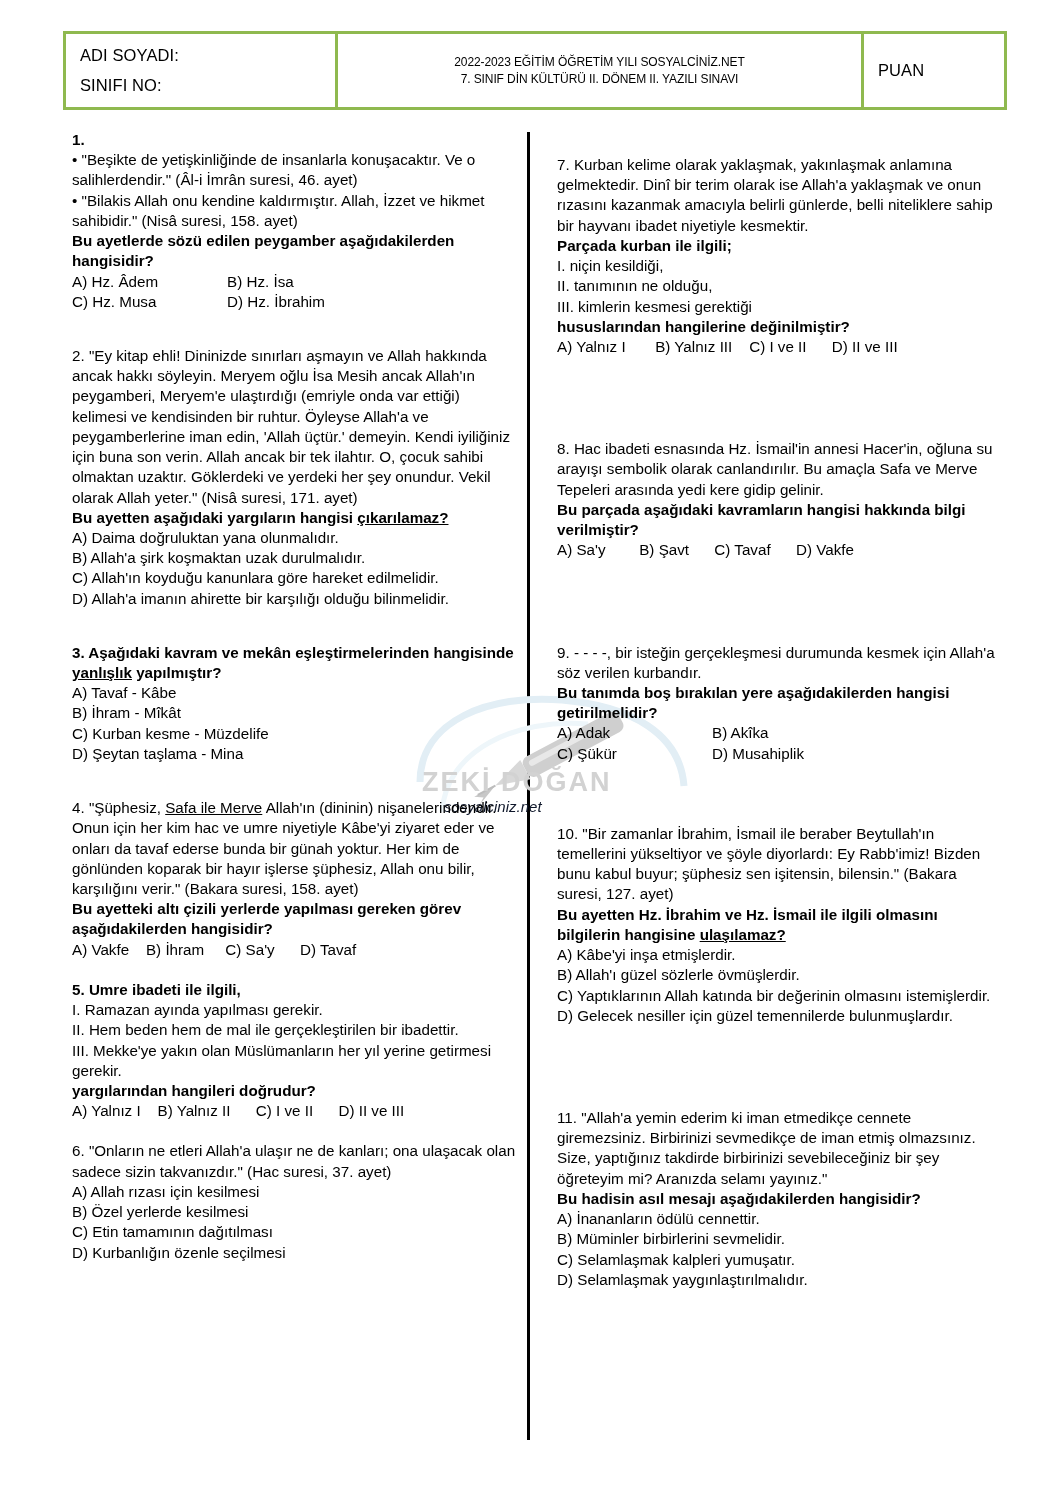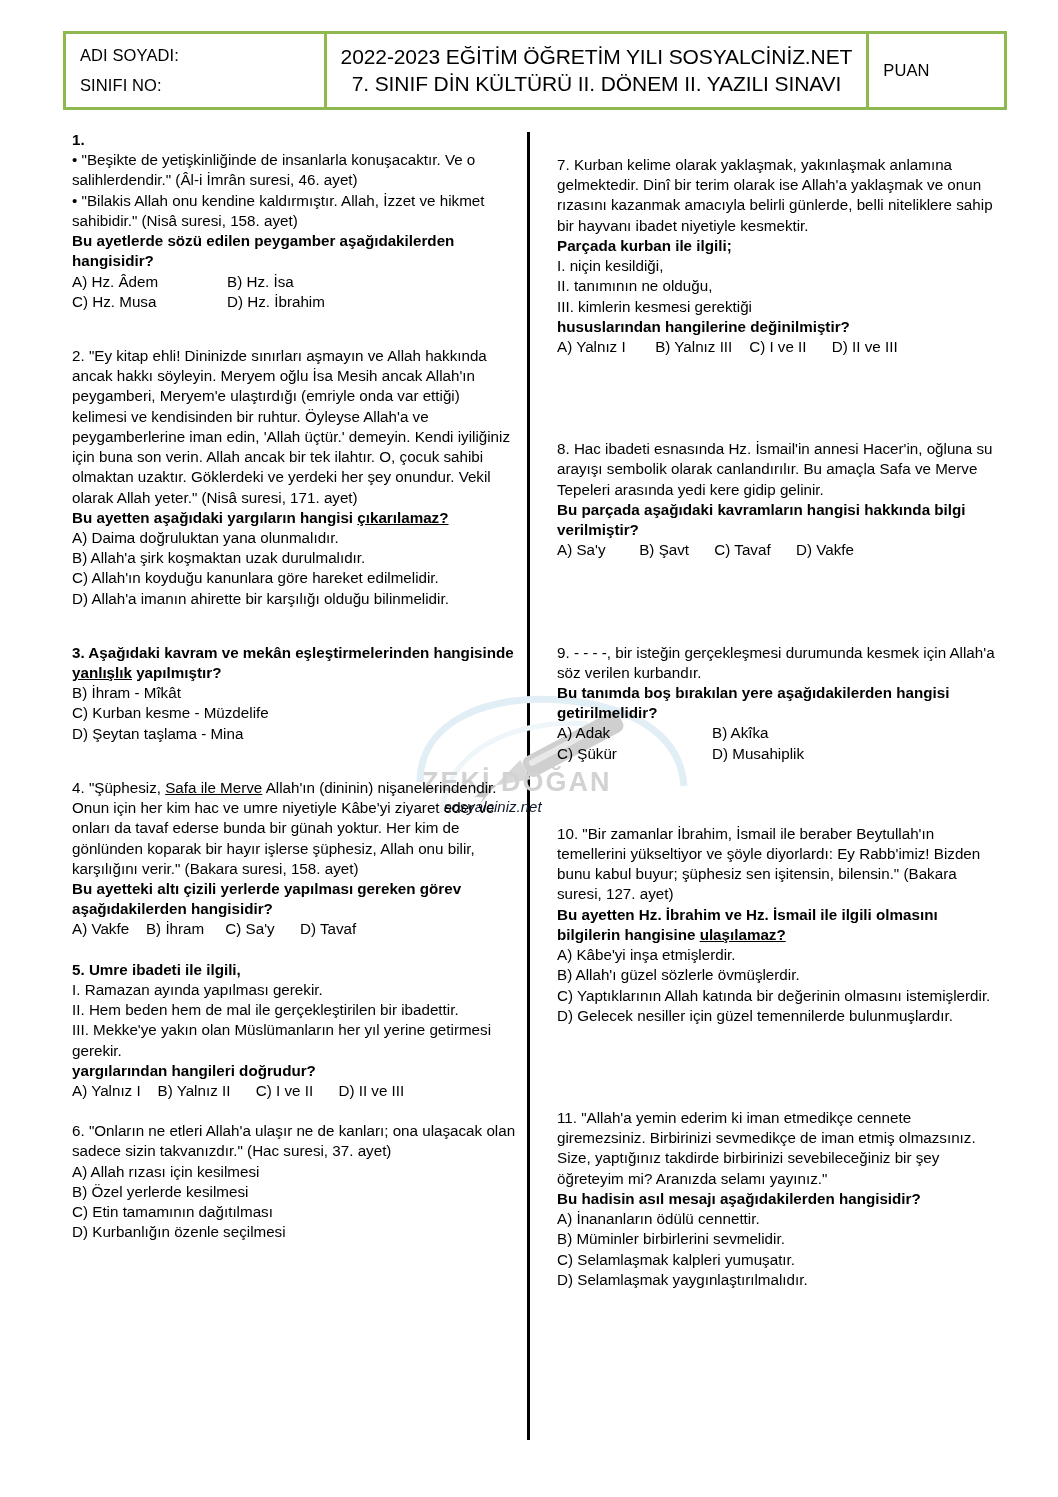--- a/index.html
+++ b/index.html
@@ -61,7 +61,7 @@
     white-space: nowrap;
   }
   .hdr-line {
-    font-size: 21px;
+    font-size: 12px;
     text-align: center;
     white-space: nowrap;
     letter-spacing: -0.1px;

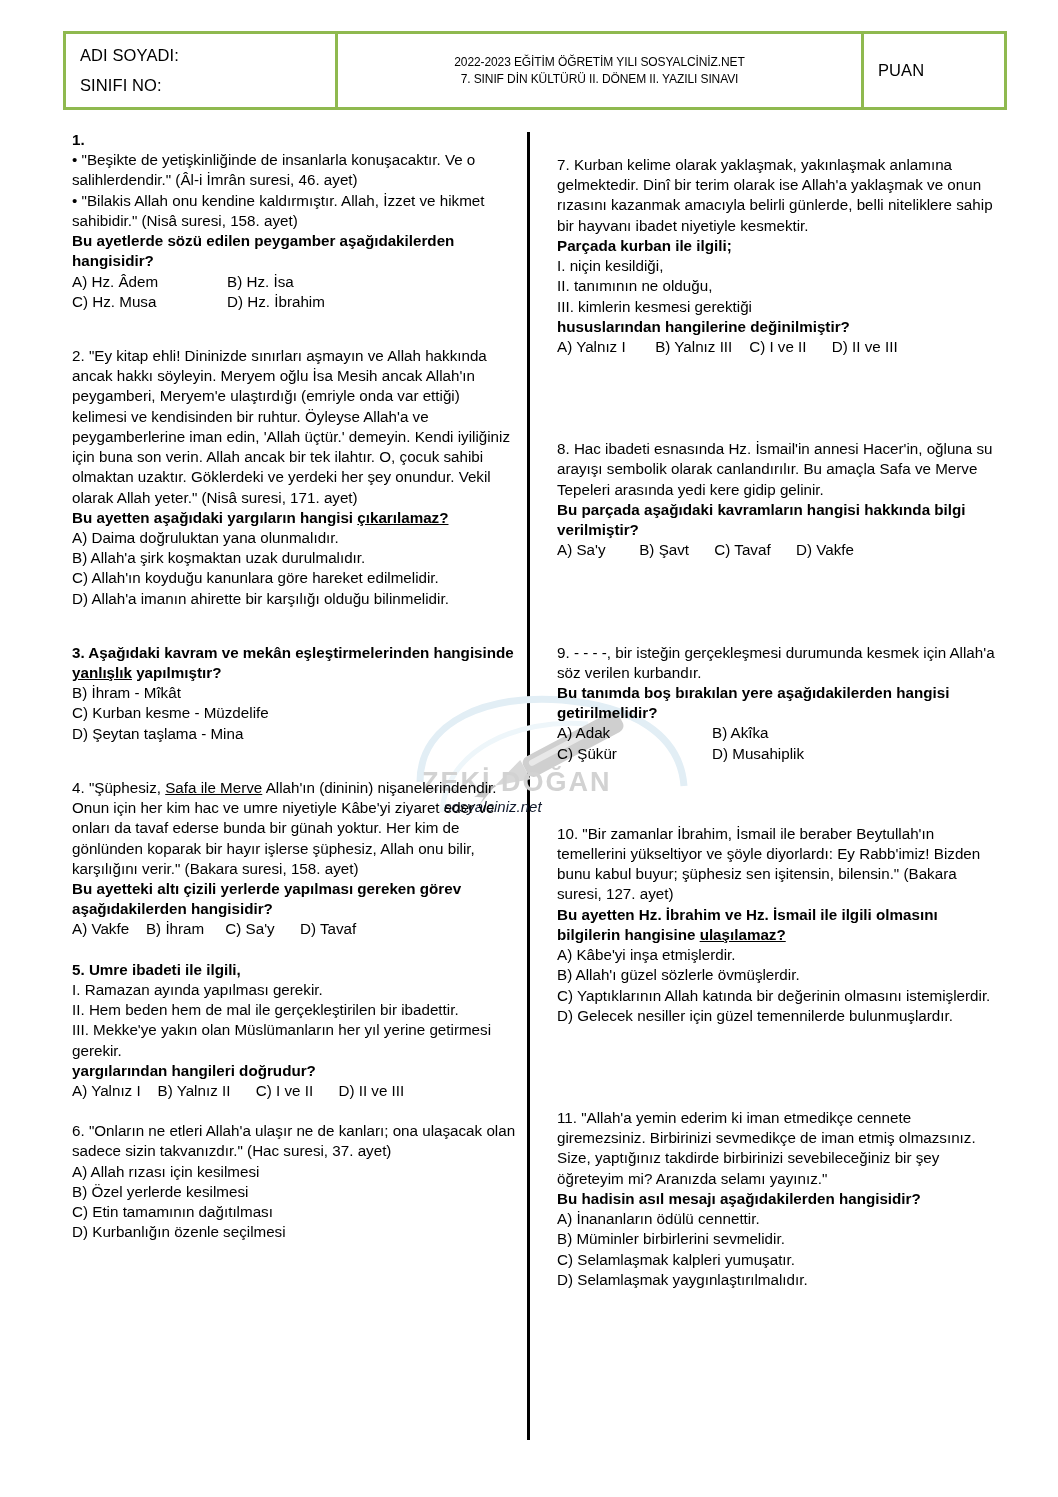--- a/index.html
+++ b/index.html
@@ -200,6 +200,7 @@
 
     <div class="q">
       <p class="b"><span>3. Aşağıdaki kavram ve mekân eşleştirmelerinden hangisinde </span><span class="u">yanlışlık</span><span> yapılmıştır?</span></p>
+      <p>A) Tavaf - Kâbe</p>
       <p>B) İhram - Mîkât</p>
       <p>C) Kurban kesme - Müzdelife</p>
       <p>D) Şeytan taşlama - Mina</p>

